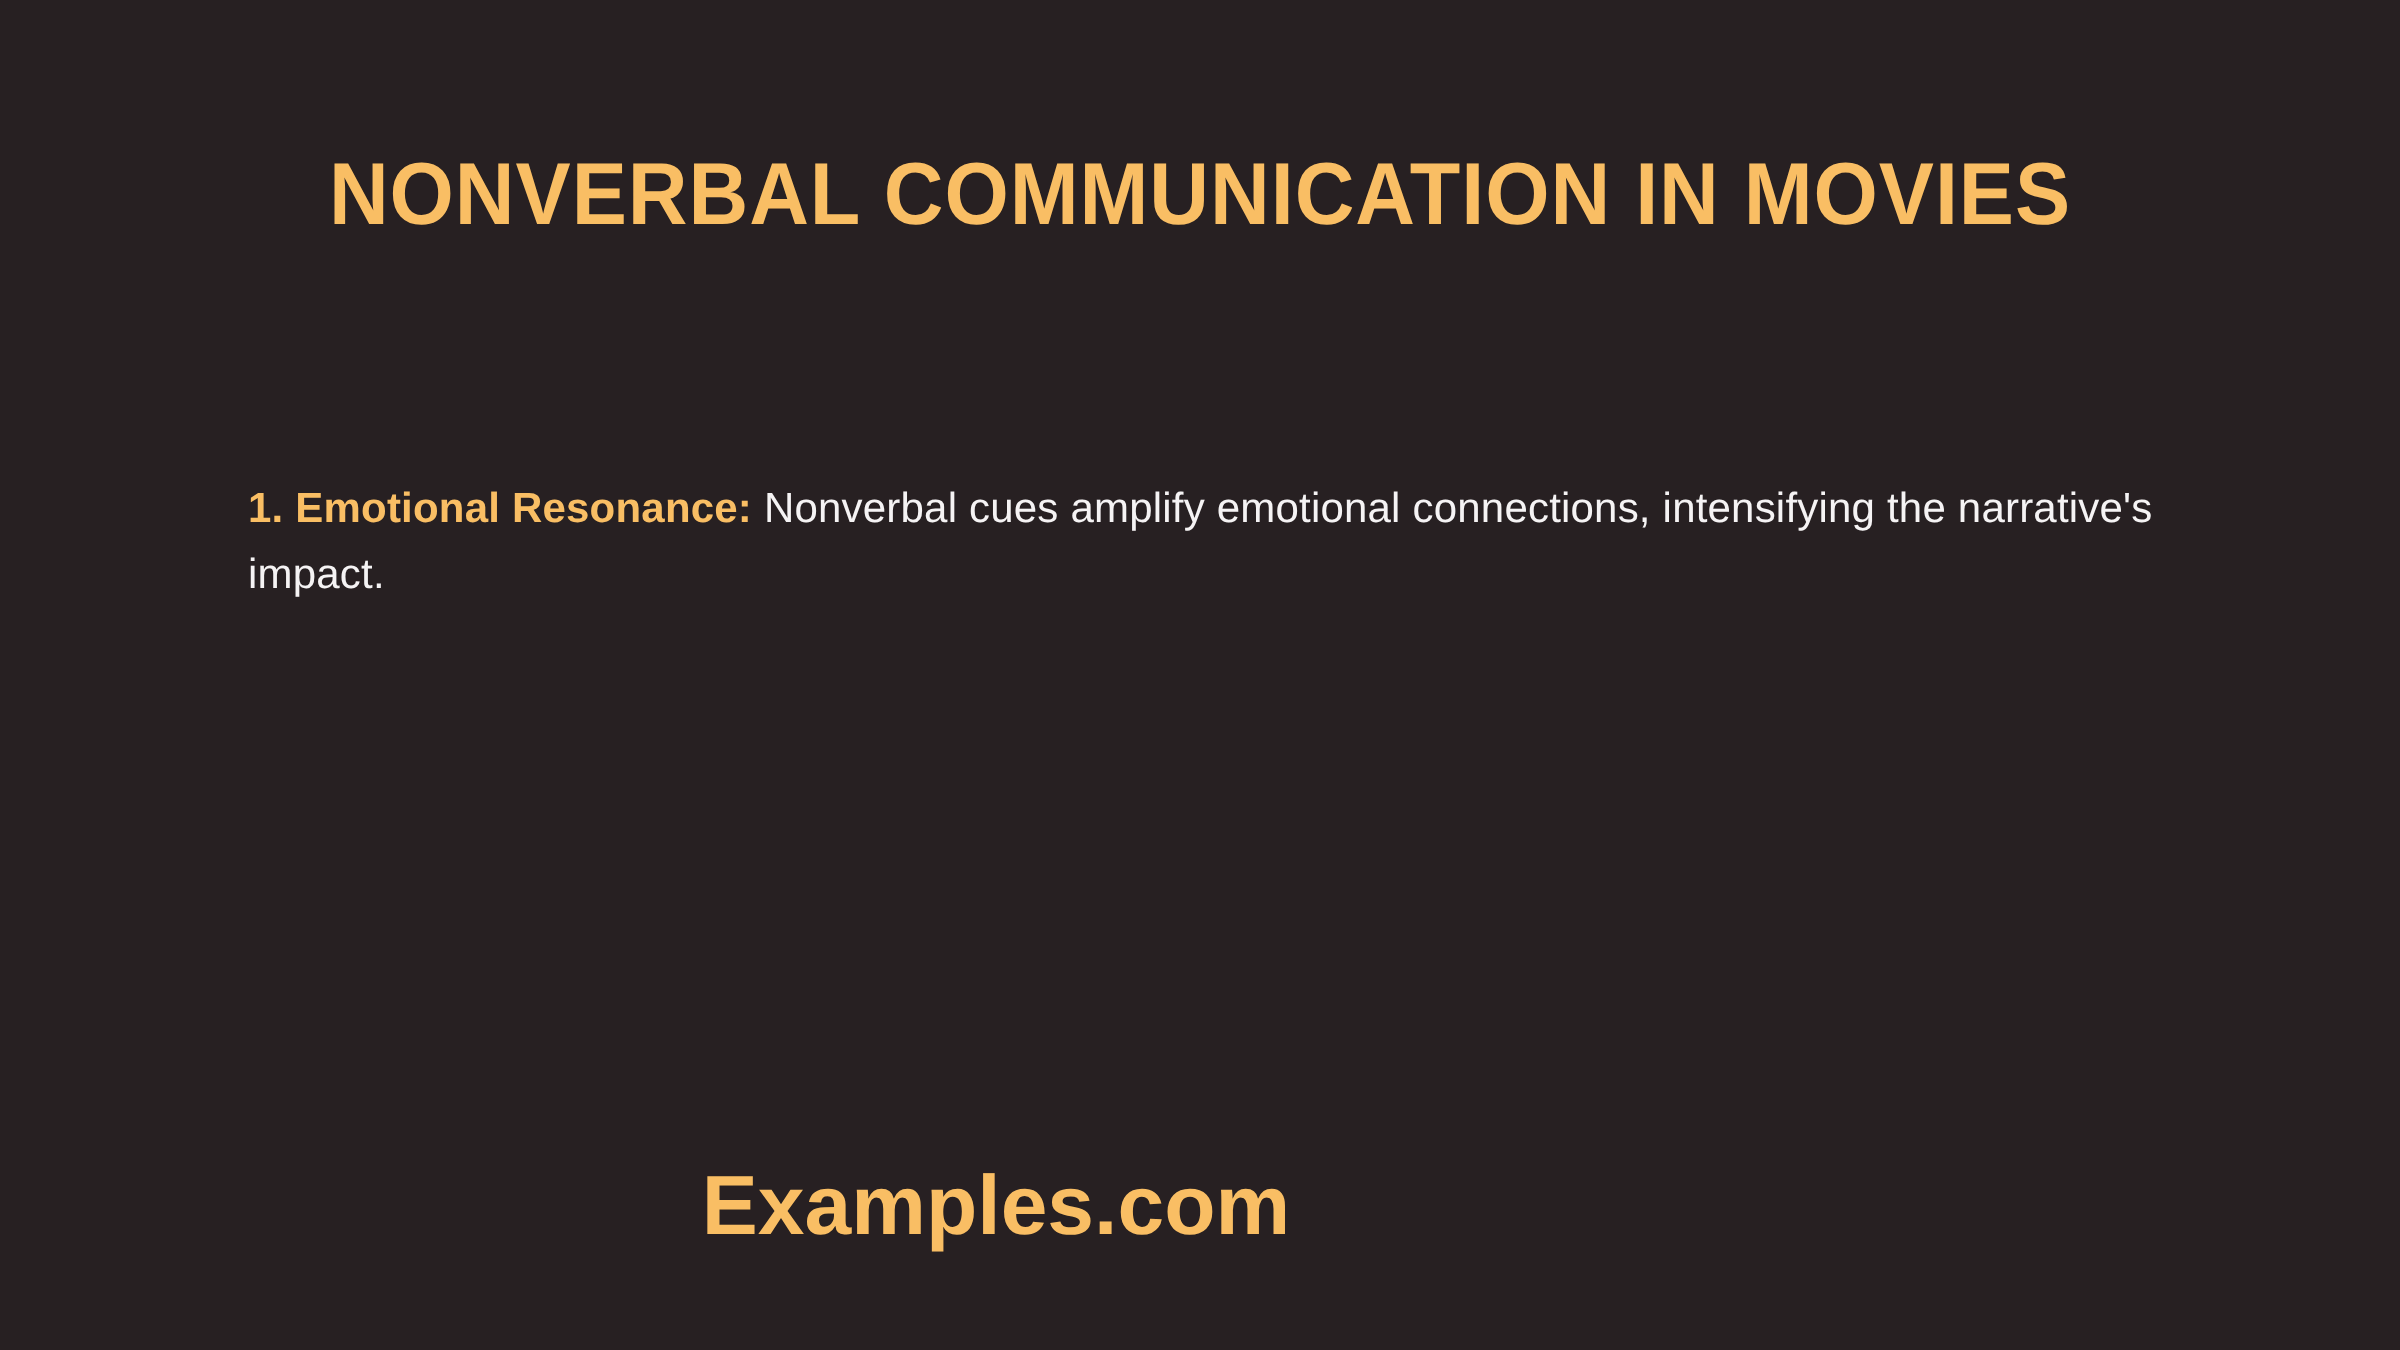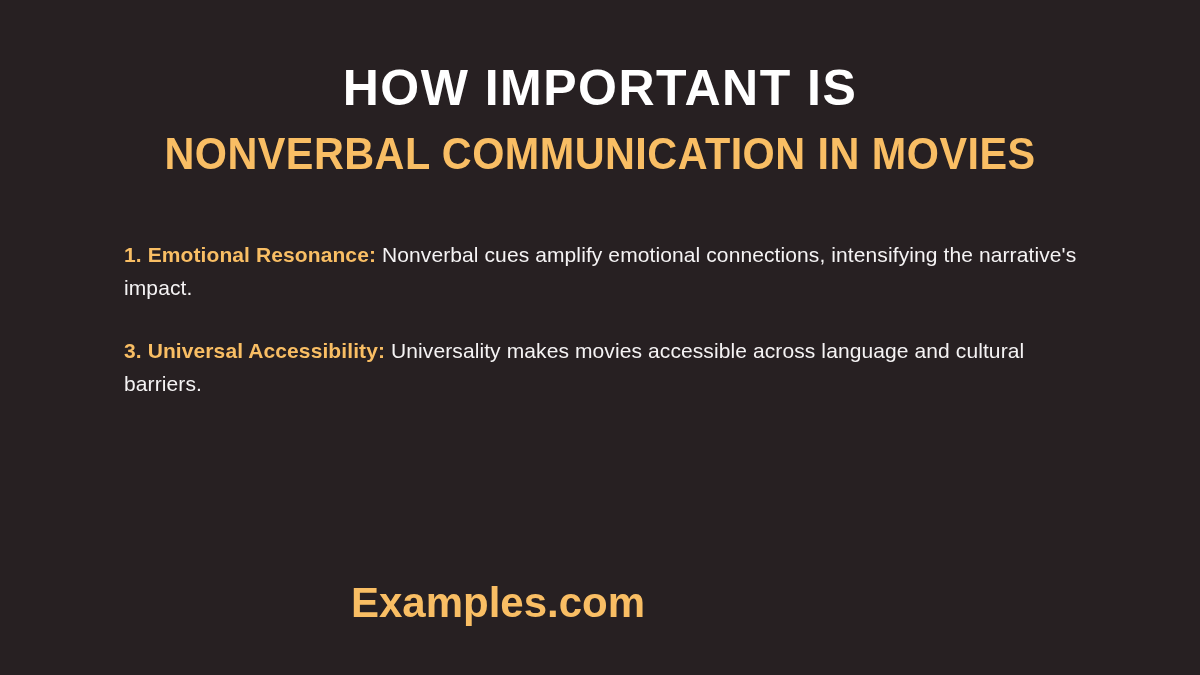--- a/index.html
+++ b/index.html
@@ -105,7 +105,6 @@
 <div class="slide">
 
   <div class="heading-block">
-    <span class="title-main">HOW IMPORTANT IS</span>
     <span class="title-sub">NONVERBAL COMMUNICATION IN MOVIES</span>
   </div>
 

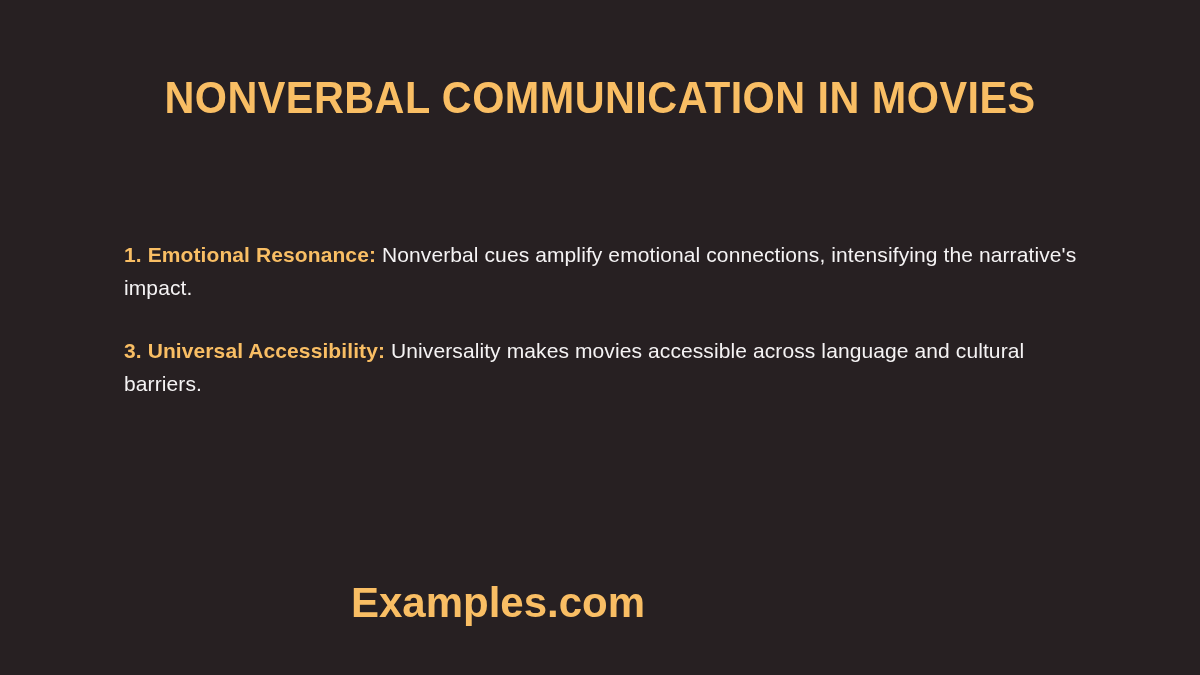--- a/index.html
+++ b/index.html
@@ -115,9 +115,6 @@
     </p>
 
 
-    <p class="point">
-      <span class="lead">3. Universal Accessibility:</span><span class="body-text"> Universality makes movies accessible across language and cultural barriers.</span>
-    </p>
 
   </div>
 

